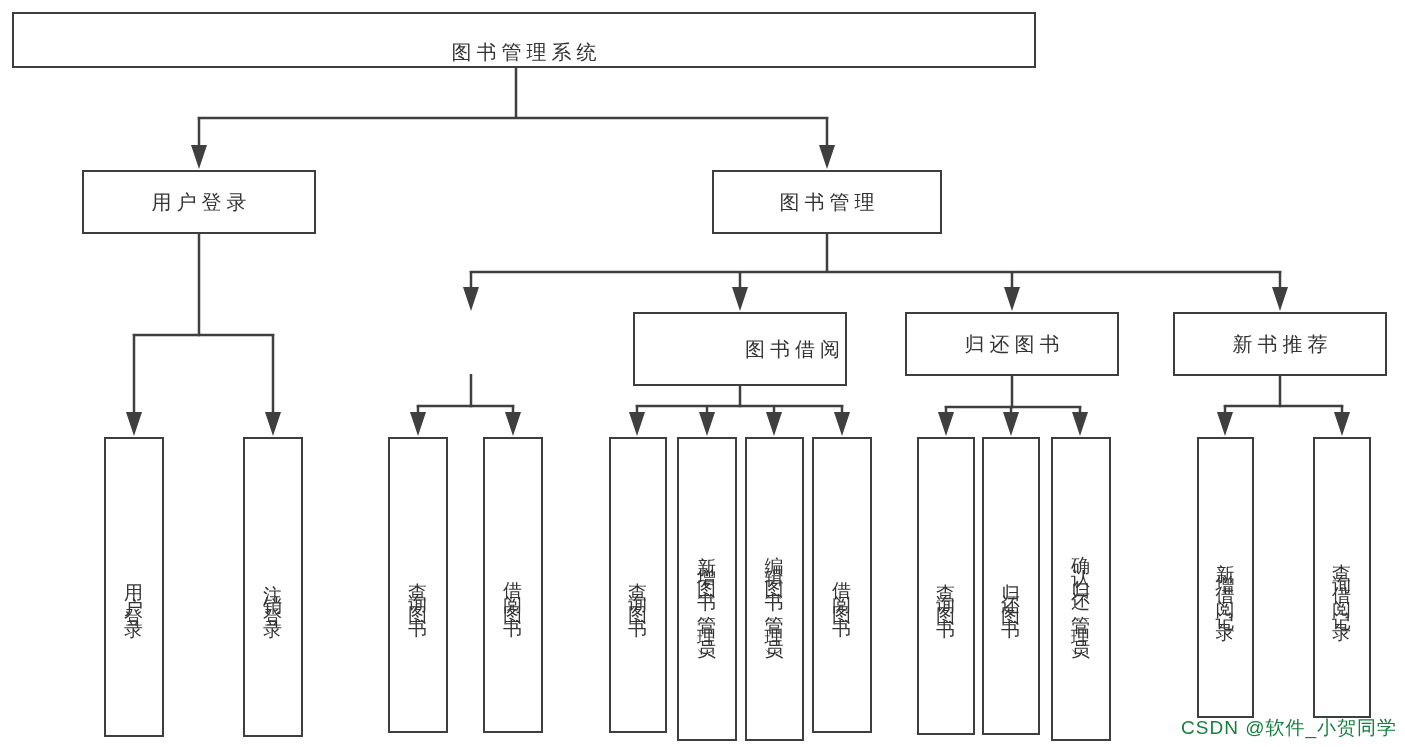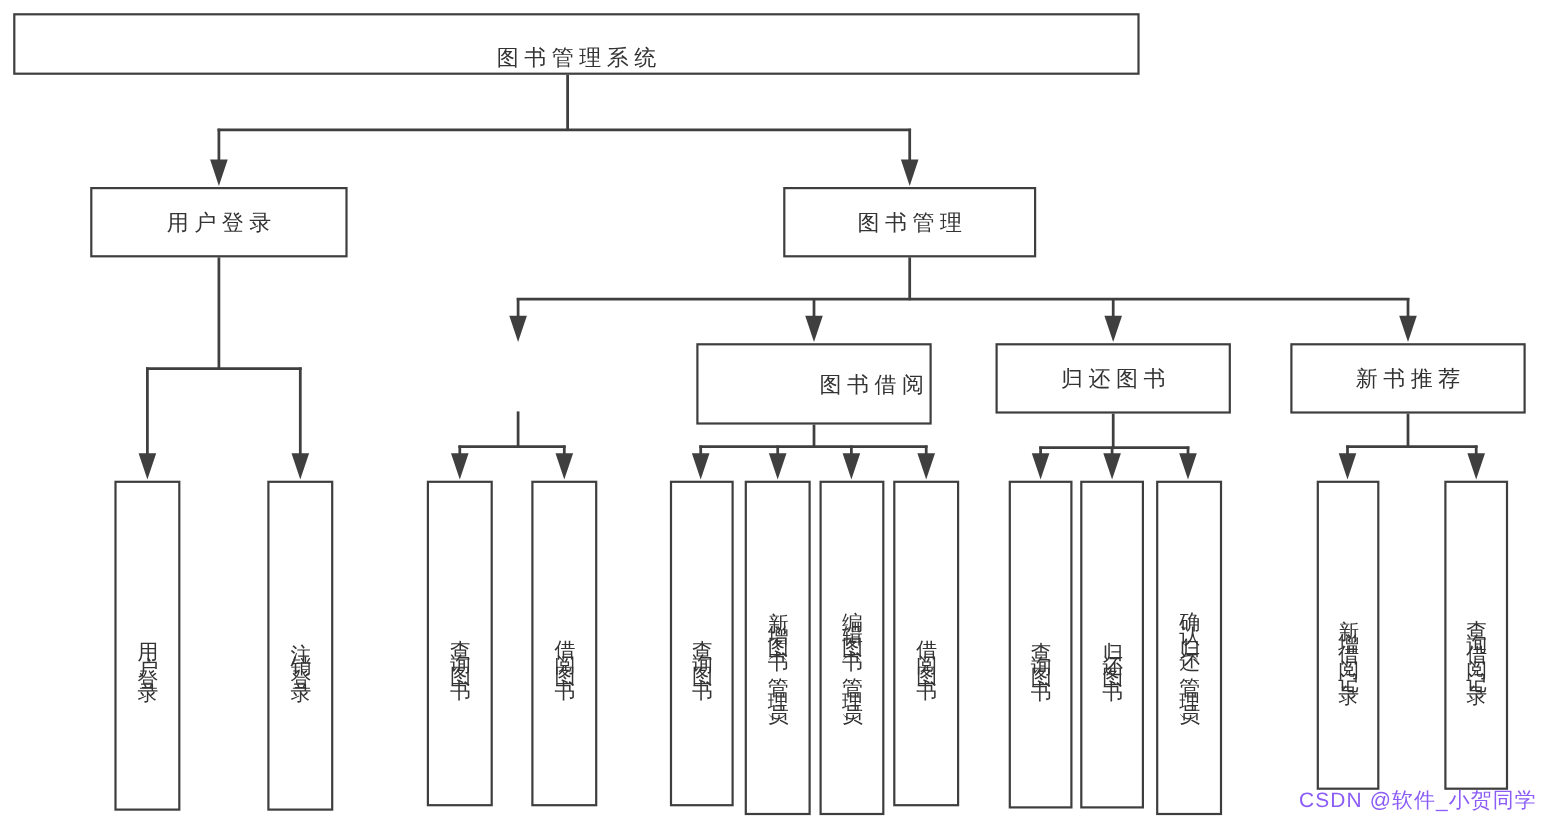--- a/index.html
+++ b/index.html
@@ -47,7 +47,7 @@
     right: 8px;
     bottom: 6px;
     font-size: 19px;
-    color: #8b5cf6;
+    color: #15803d;
     letter-spacing: 1px;
     z-index: 3;
     white-space: nowrap;

